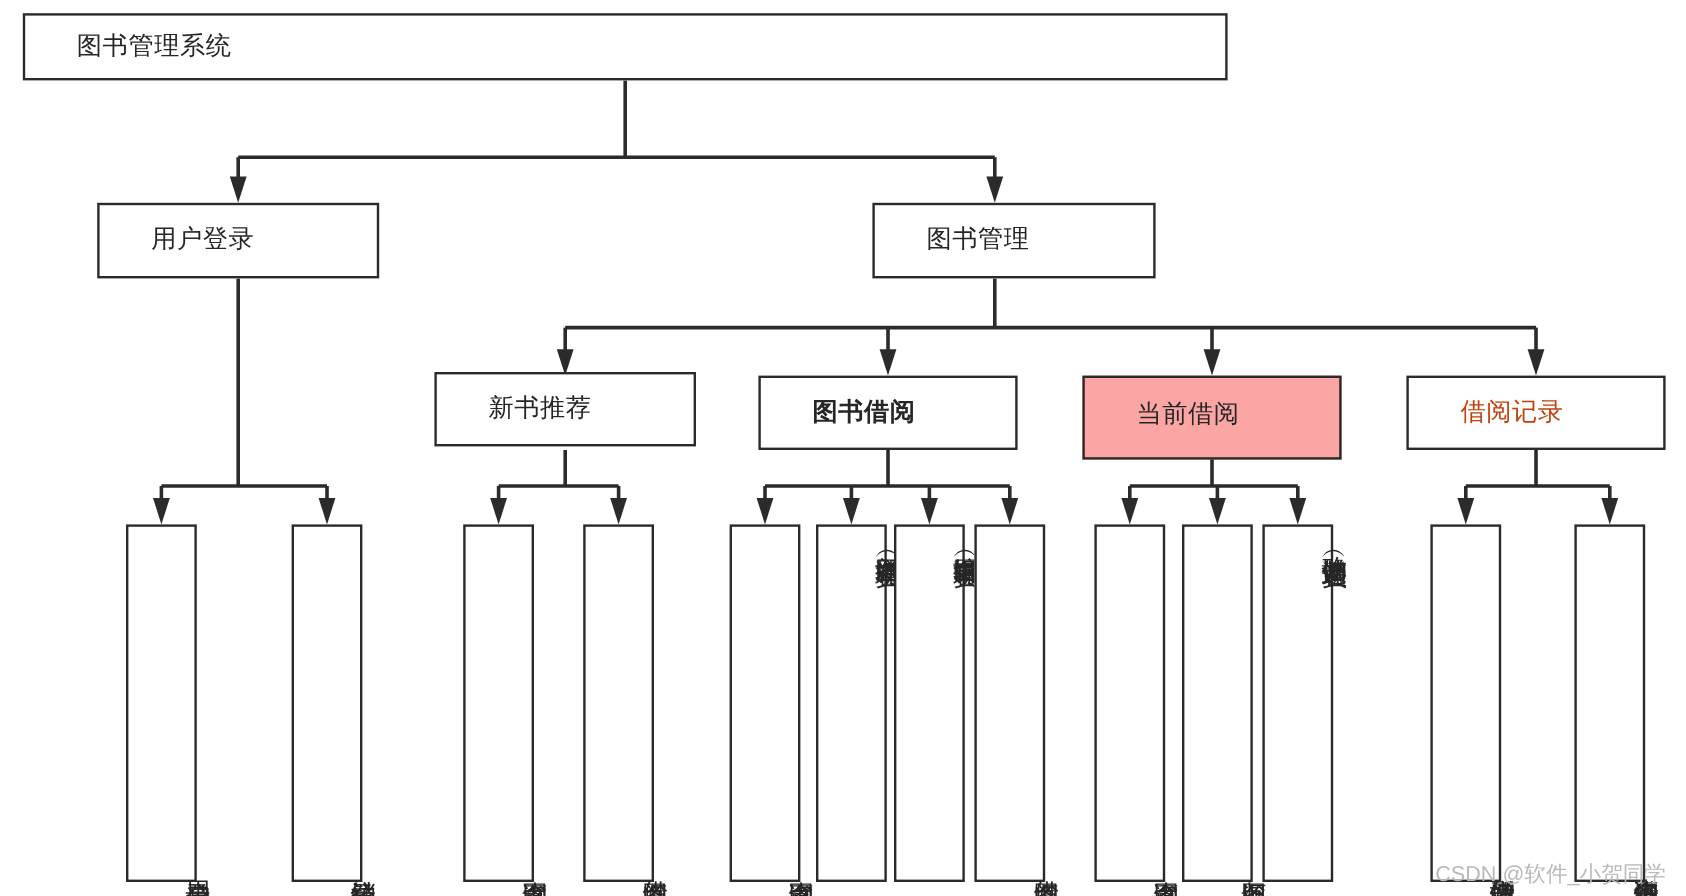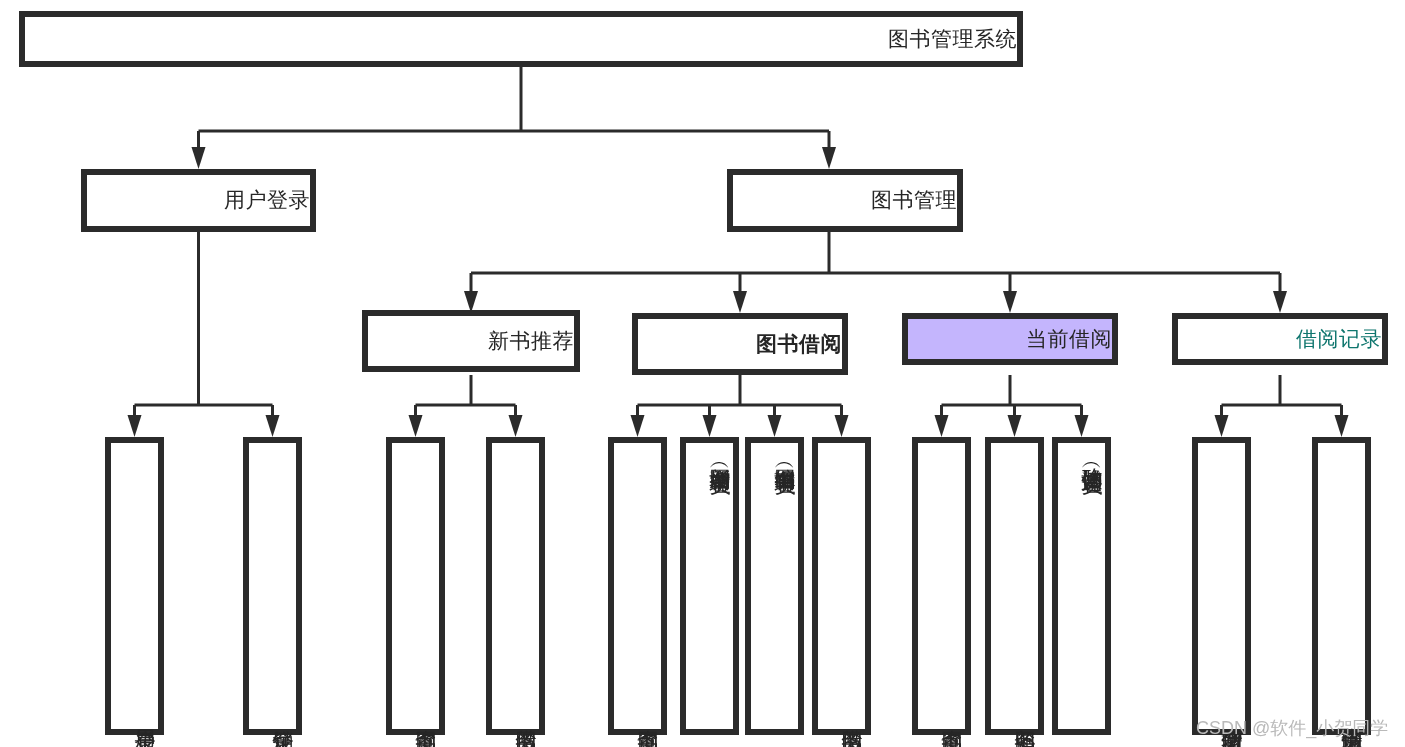--- a/index.html
+++ b/index.html
@@ -29,10 +29,11 @@
     position: absolute;
     box-sizing: border-box;
     background: #ffffff;
-    border: 6px solid #b91c1c;
+    border: 2px solid #b91c1c;
     display: flex;
-    justify-content: flex-end;
+    justify-content: flex-start;
     color: #262626;
+    padding-left: 43px;
   }
   .node.h {
     align-items: center;

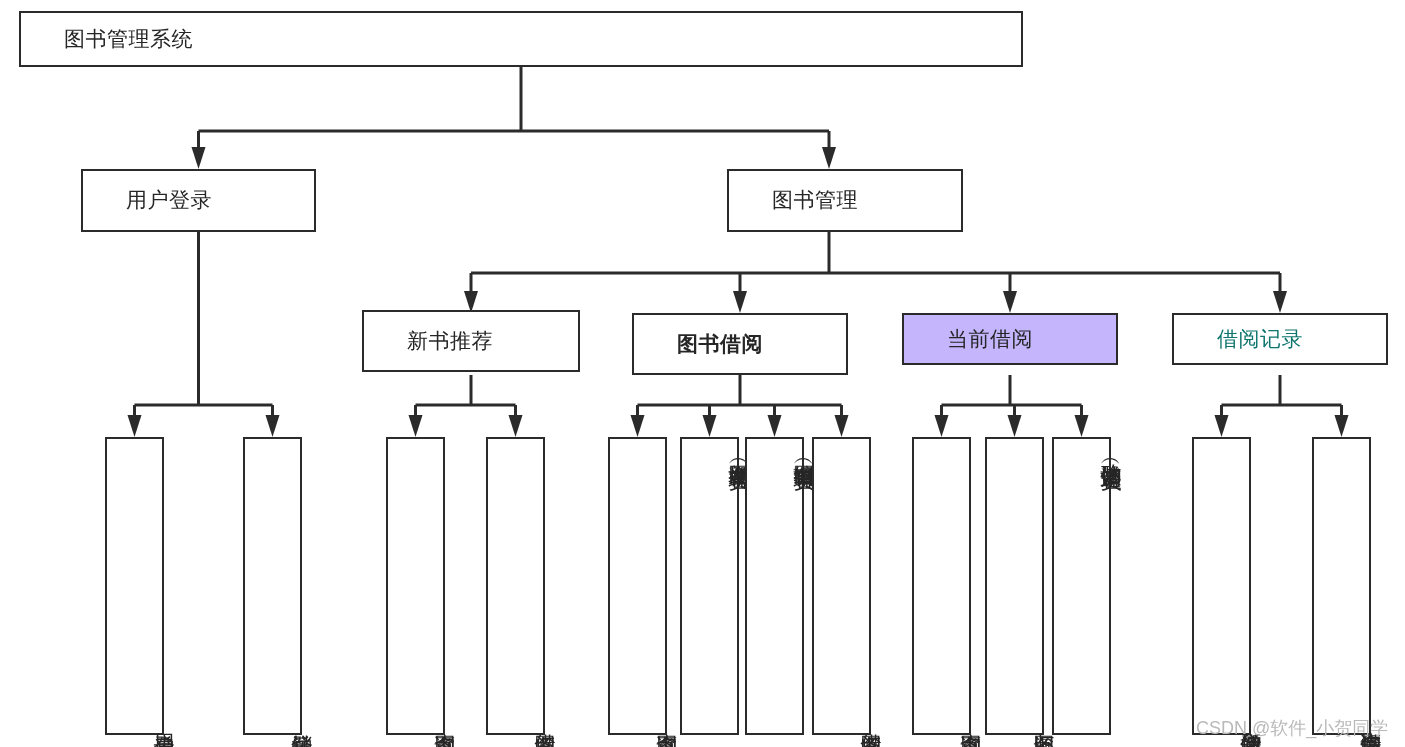--- a/index.html
+++ b/index.html
@@ -144,7 +144,7 @@
       <div class="node h" style="left: 632px; top: 313px; width: 216px; height: 62px; border-color: rgb(43, 43, 43); background: rgb(255, 255, 255); color: rgb(38, 38, 38); font-weight: bold;">
         <span class="label">图书借阅</span>
       </div>
-      <div class="node h" style="left: 902px; top: 313px; width: 216px; height: 52px; border-color: rgb(43, 43, 43); background: #c4b5fd; color: rgb(38, 38, 38);">
+      <div class="node h" style="left: 902px; top: 313px; width: 216px; height: 70px; border-color: rgb(43, 43, 43); background: #fca5a5; color: rgb(38, 38, 38); font-family: Liberation Mono, monospace;">
         <span class="label">当前借阅</span>
       </div>
       <div class="node h" style="left: 1172px; top: 313px; width: 216px; height: 52px; border-color: rgb(43, 43, 43); background: rgb(255, 255, 255); color: #0f766e;">

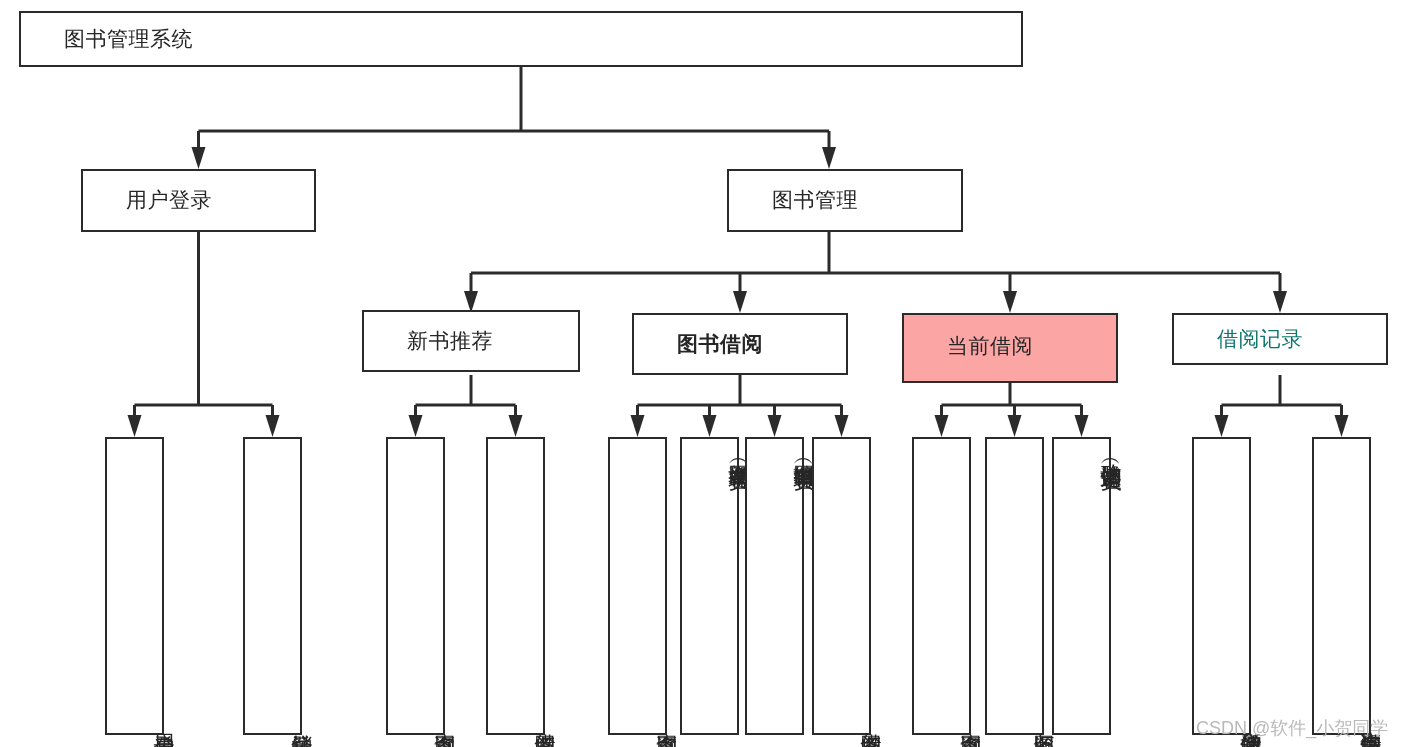--- a/index.html
+++ b/index.html
@@ -147,7 +147,7 @@
       <div class="node h" style="left: 902px; top: 313px; width: 216px; height: 70px; border-color: rgb(43, 43, 43); background: #fca5a5; color: rgb(38, 38, 38); font-family: Liberation Mono, monospace;">
         <span class="label">当前借阅</span>
       </div>
-      <div class="node h" style="left: 1172px; top: 313px; width: 216px; height: 52px; border-color: rgb(43, 43, 43); background: rgb(255, 255, 255); color: #0f766e;">
+      <div class="node h" style="left: 1172px; top: 313px; width: 216px; height: 62px; border-color: rgb(43, 43, 43); background: rgb(255, 255, 255); color: #c2410c;">
         <span class="label">借阅记录</span>
       </div>
       <div class="node v" style="left: 105px; top: 437px; width: 59px; height: 298px; border-color: rgb(43, 43, 43); background: rgb(255, 255, 255); color: rgb(38, 38, 38);">

